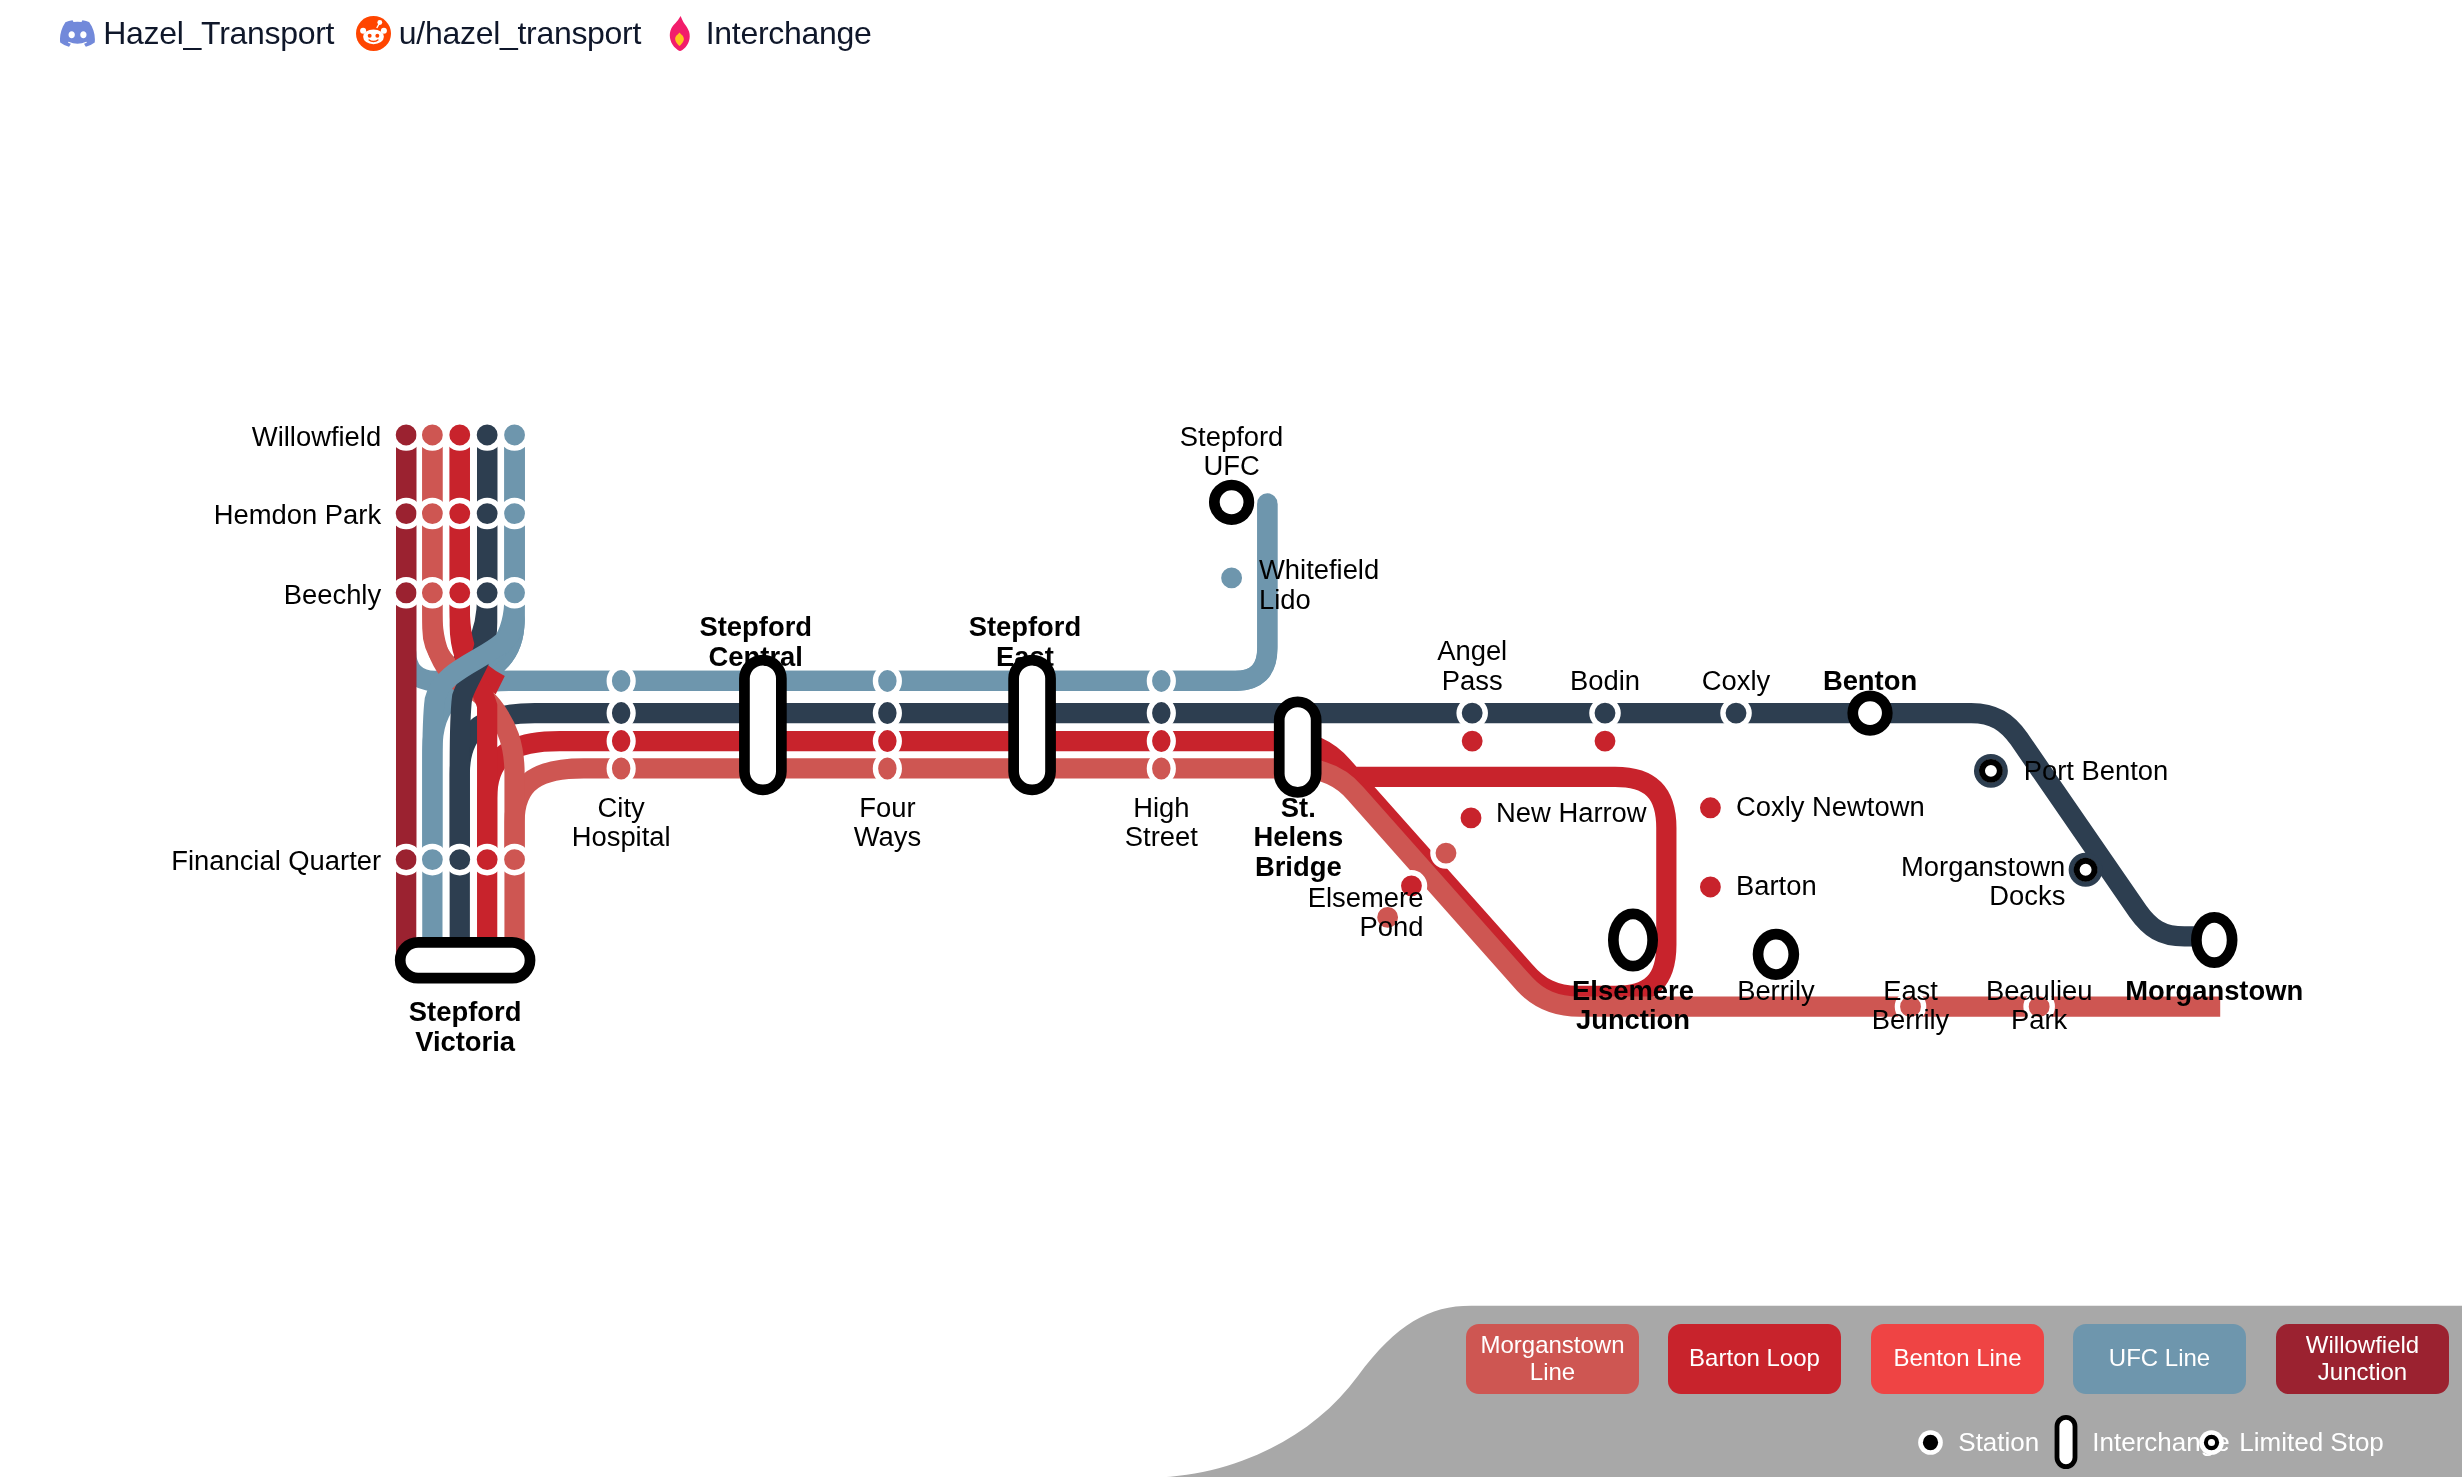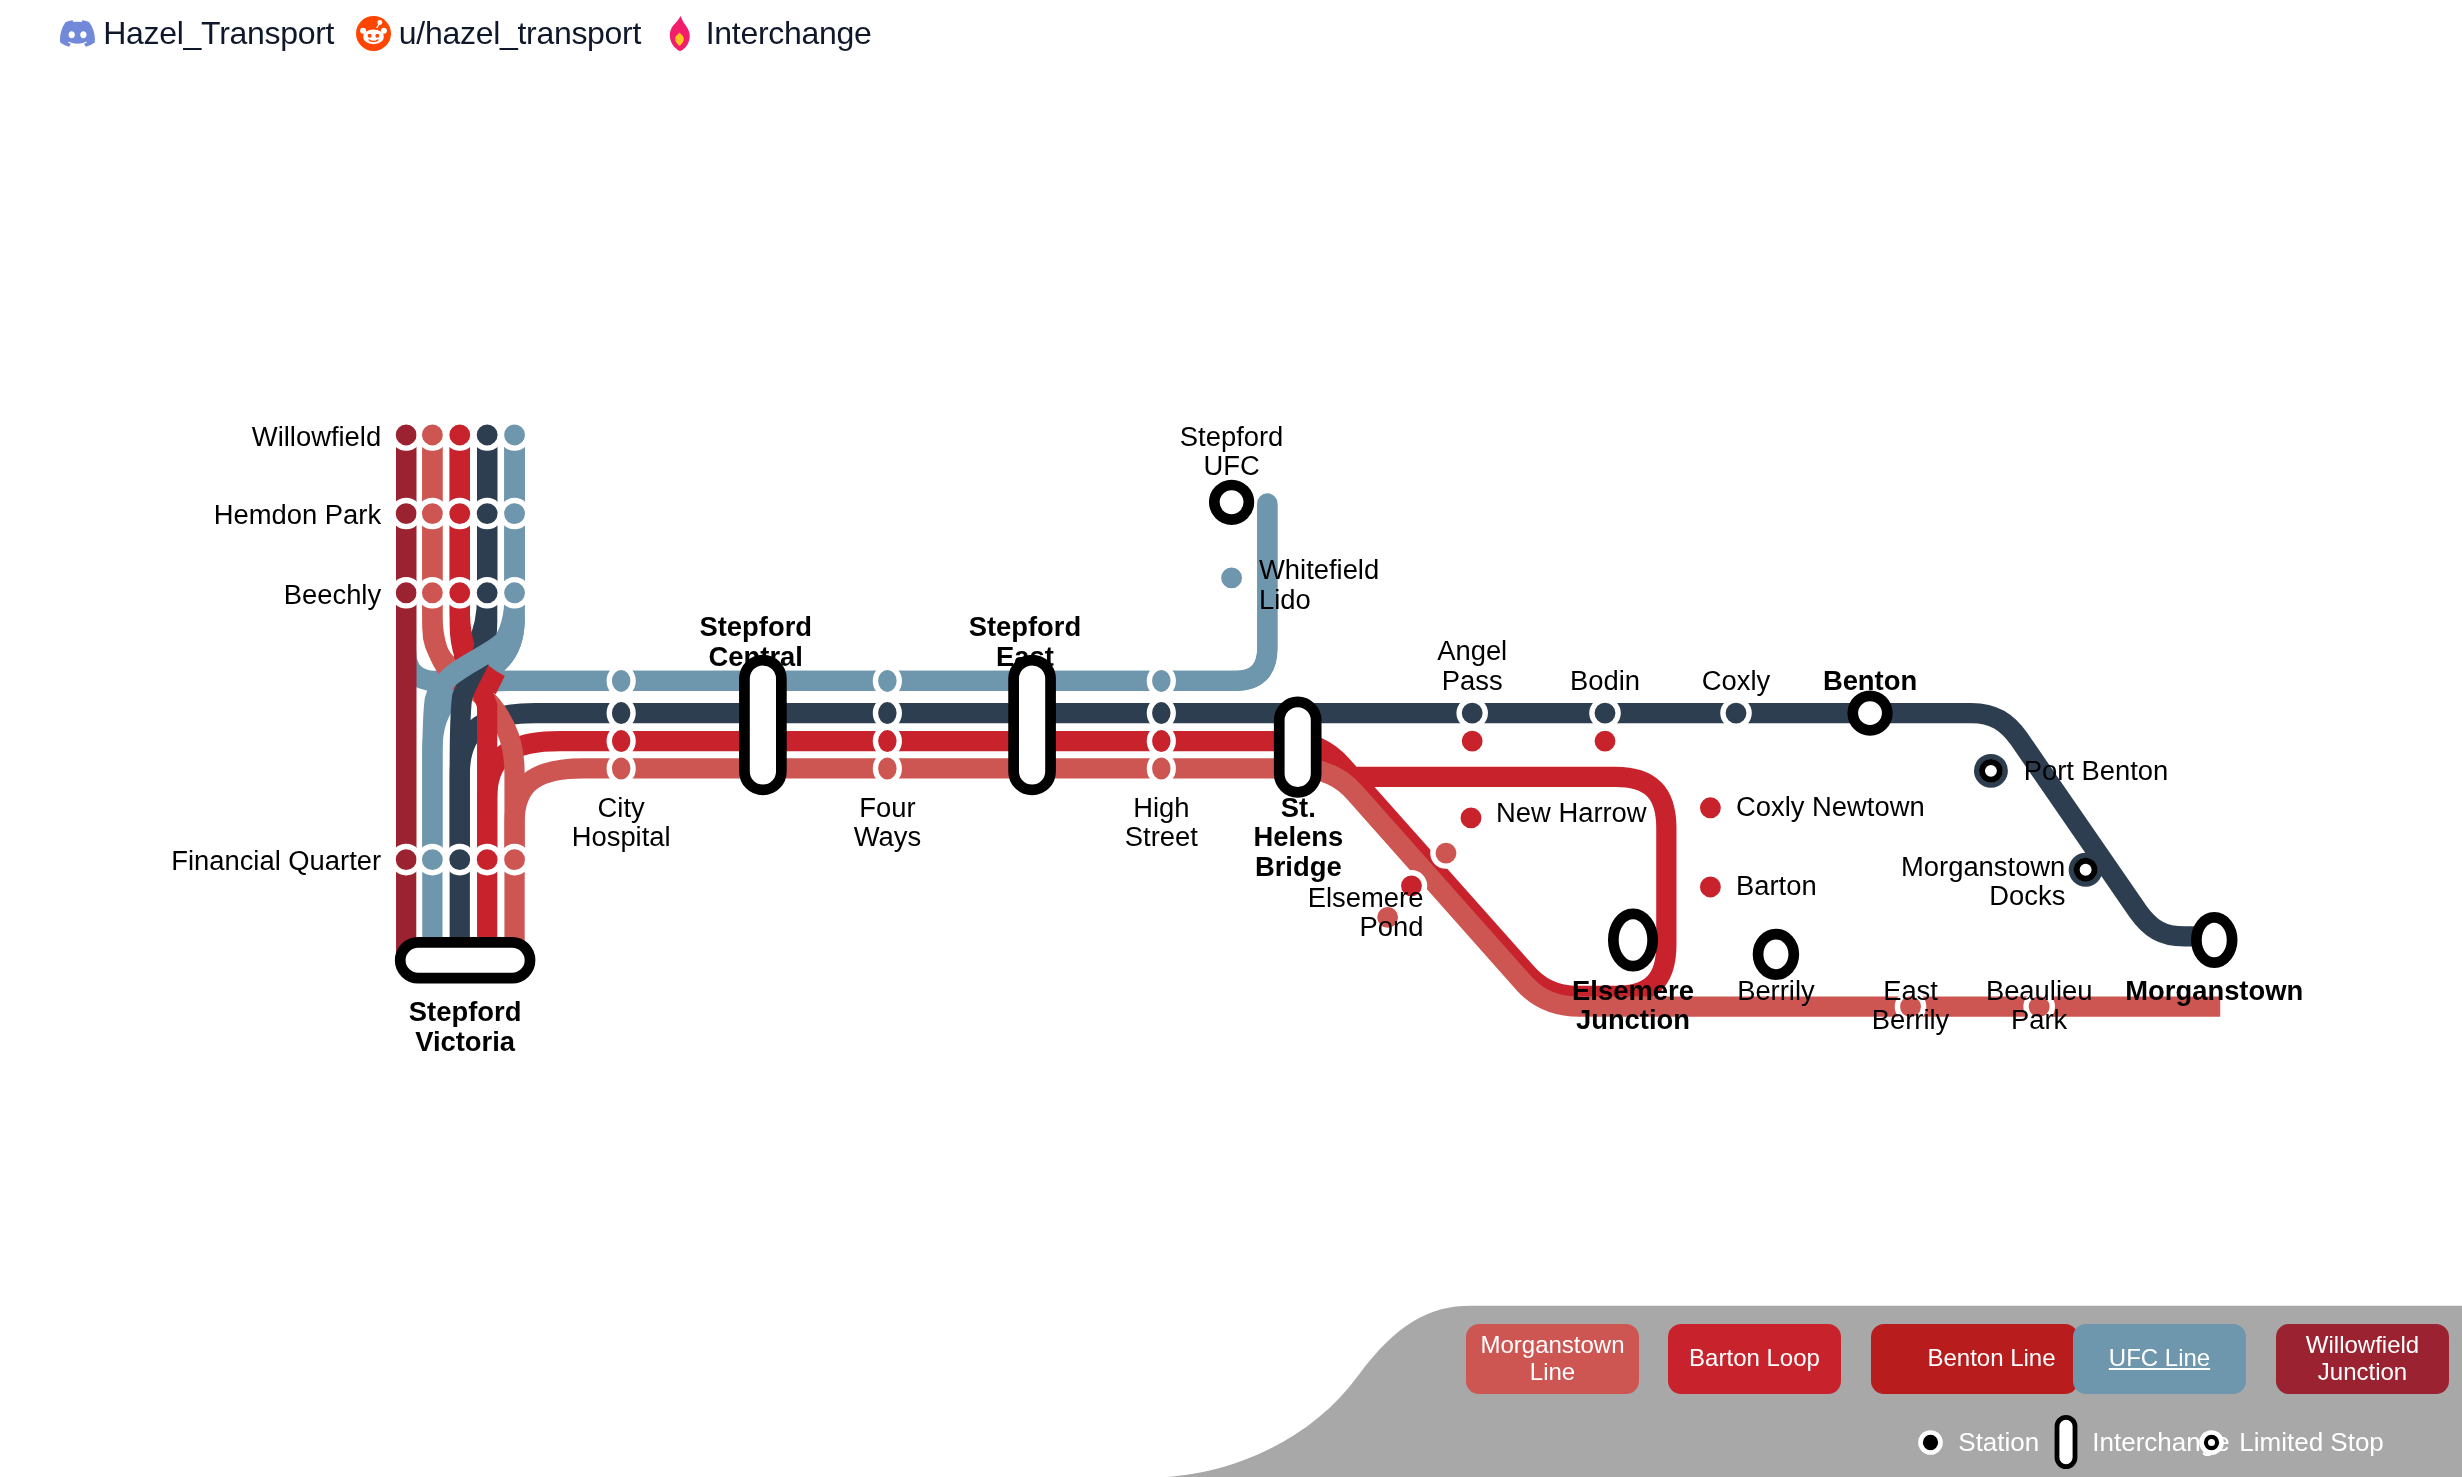--- a/index.html
+++ b/index.html
@@ -300,7 +300,7 @@
     <span>Barton Loop</span>
   </div>
 
-  <div class="badge" style="left:739px;top:25.6px;background:#b91c1c;padding-left:34px;">
+  <div class="badge" style="left:739px;top:25.6px;background:#ef4444;">
     <span>Benton Line</span>
   </div>
 

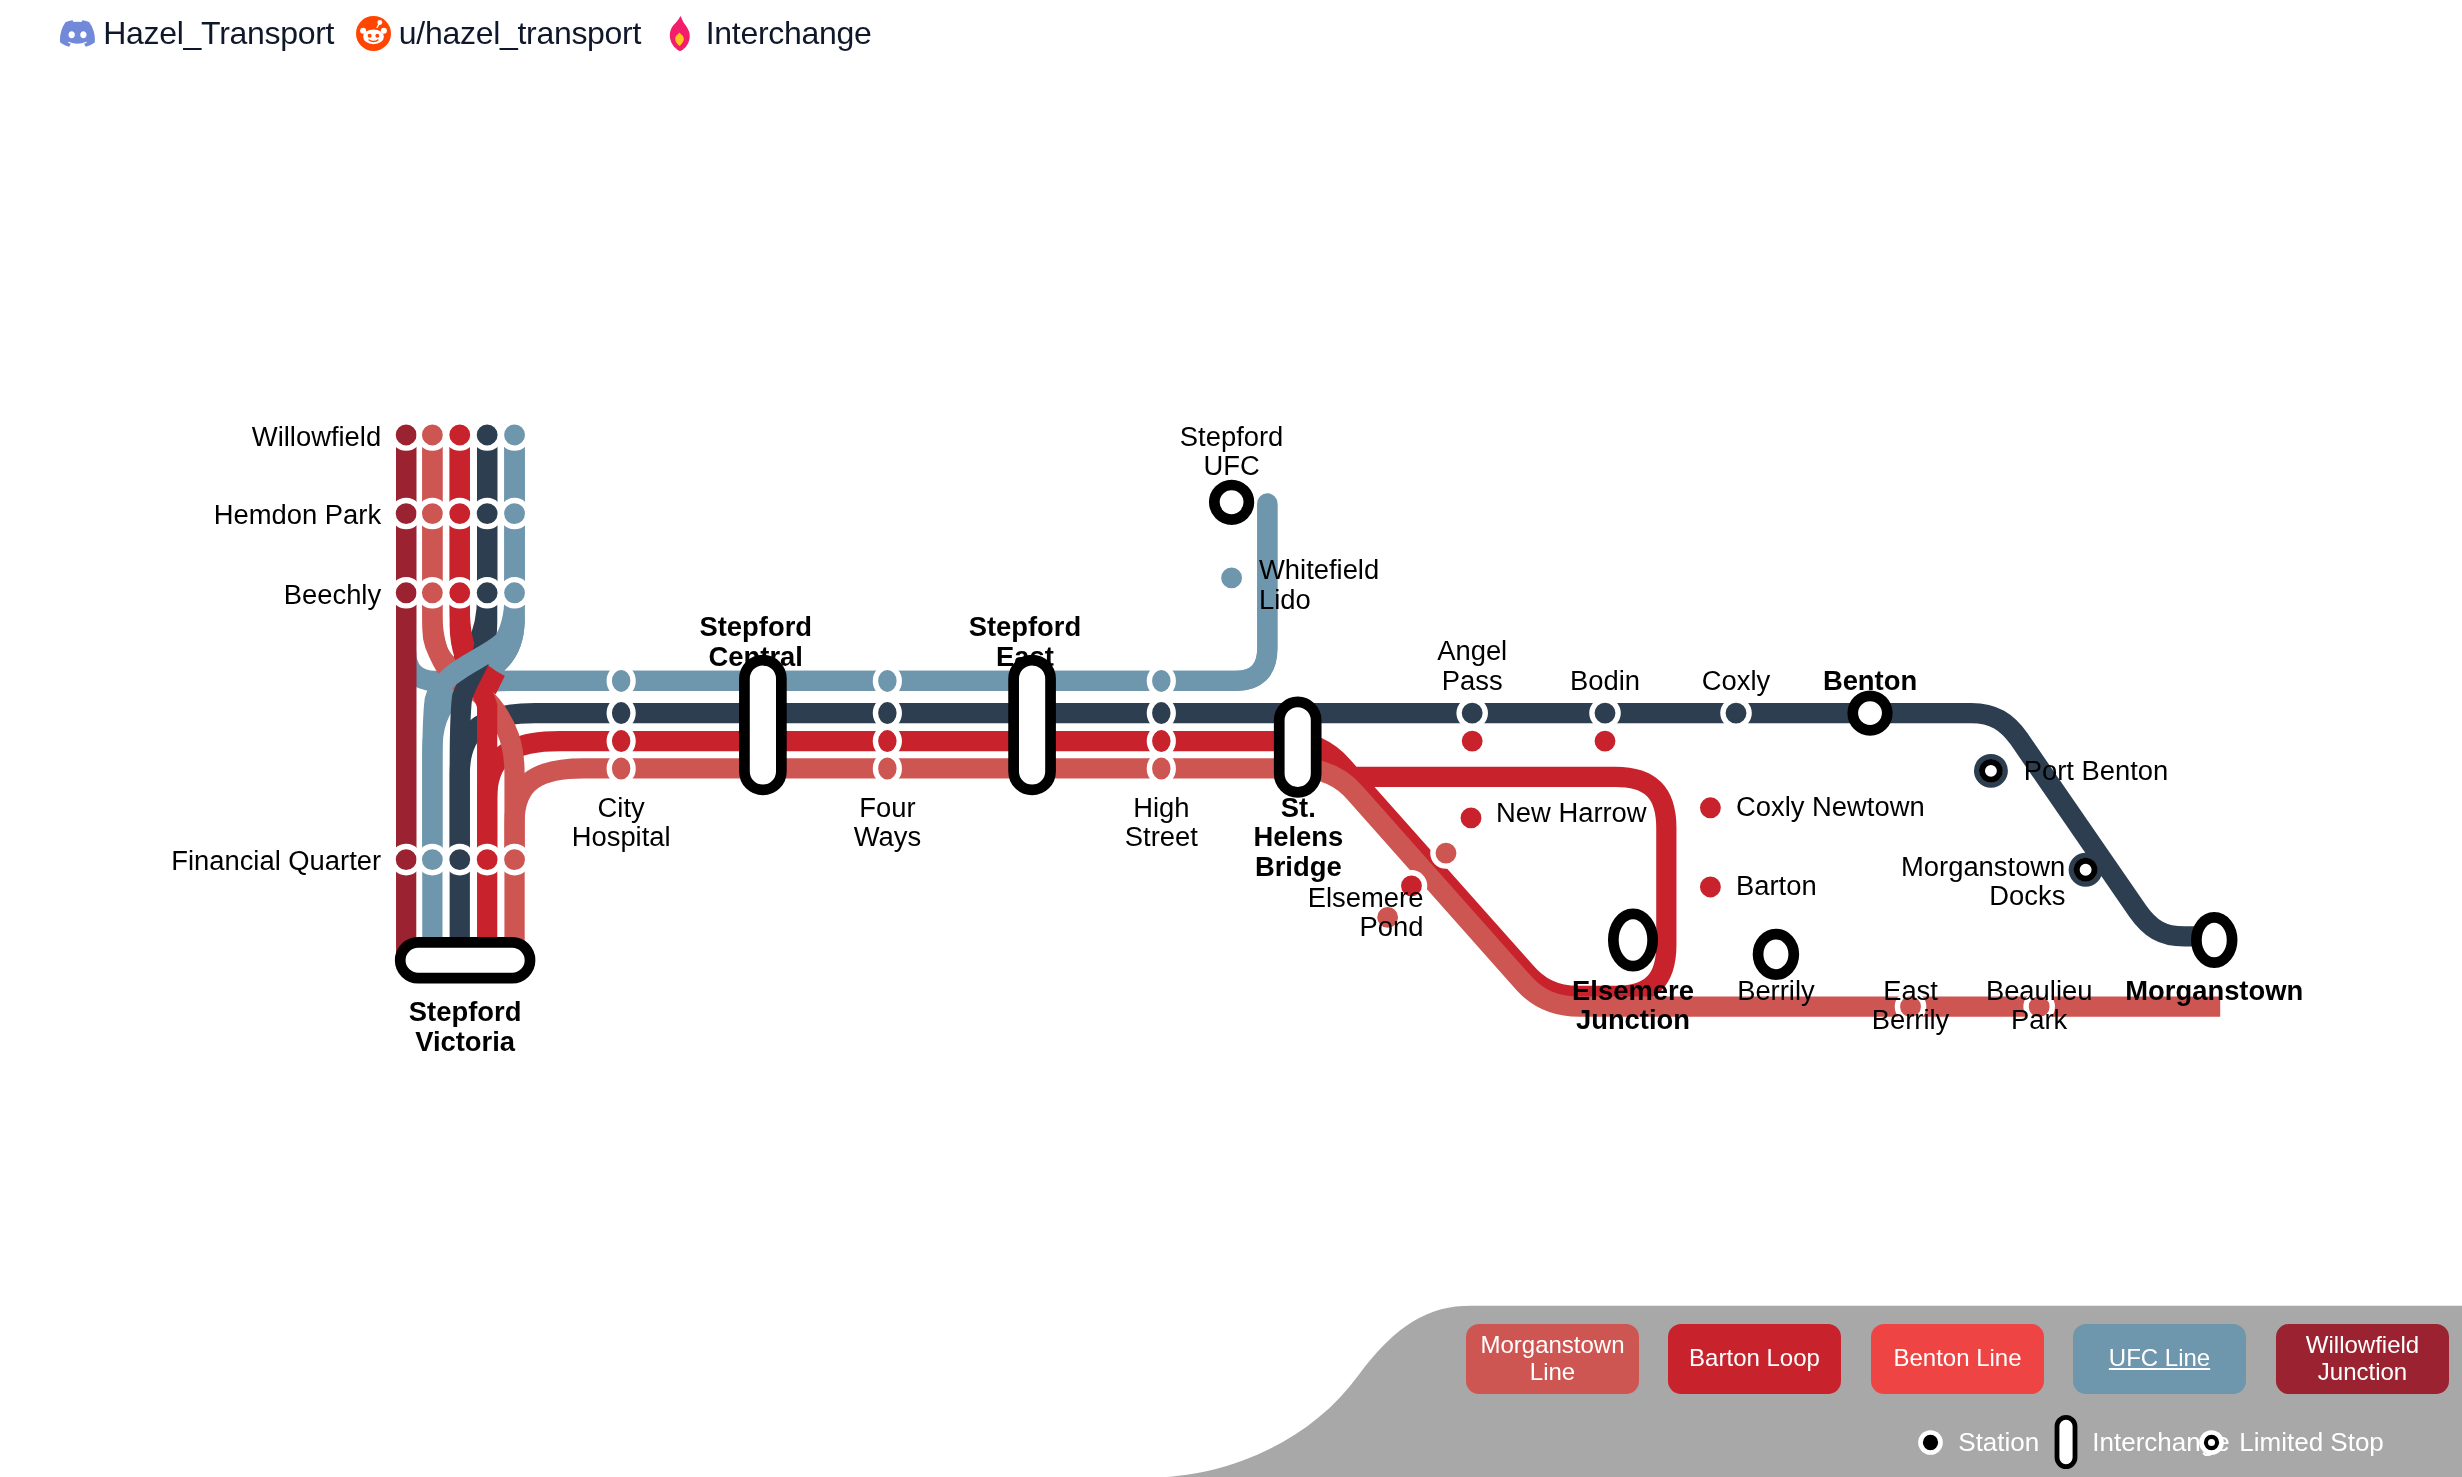--- a/index.html
+++ b/index.html
@@ -304,7 +304,7 @@
     <span>Benton Line</span>
   </div>
 
-  <div class="badge" style="left:941px;top:25.6px;background:#6E96AD;text-decoration:underline;">
+  <div class="badge" style="left:941px;top:25.6px;background:#6E96AD;">
     <span>UFC Line</span>
   </div>
 

